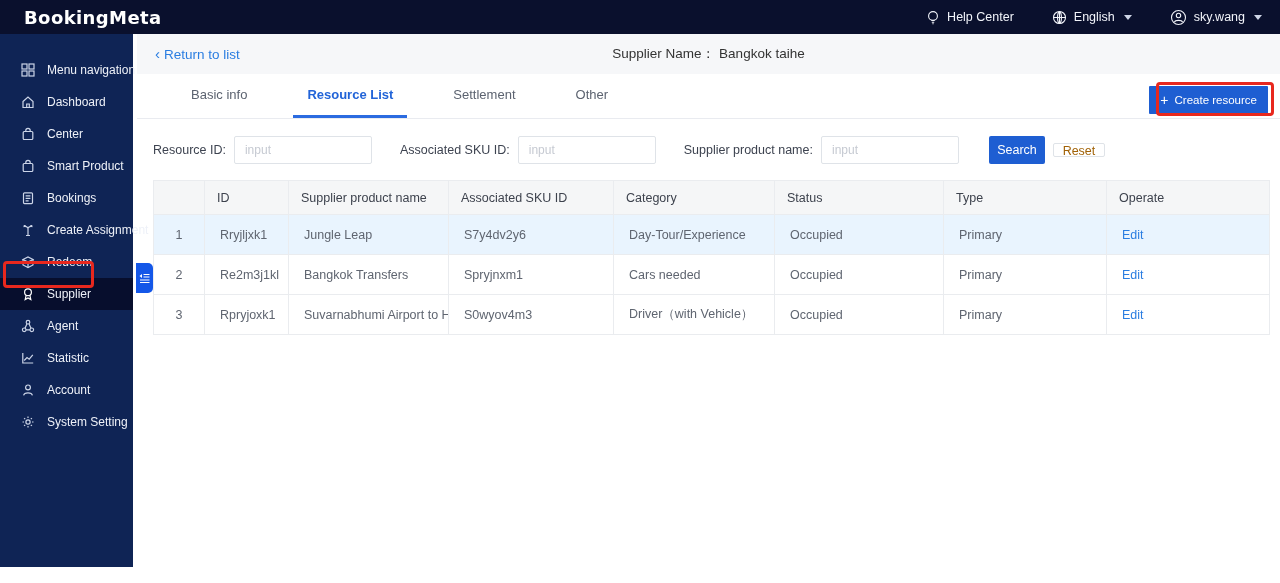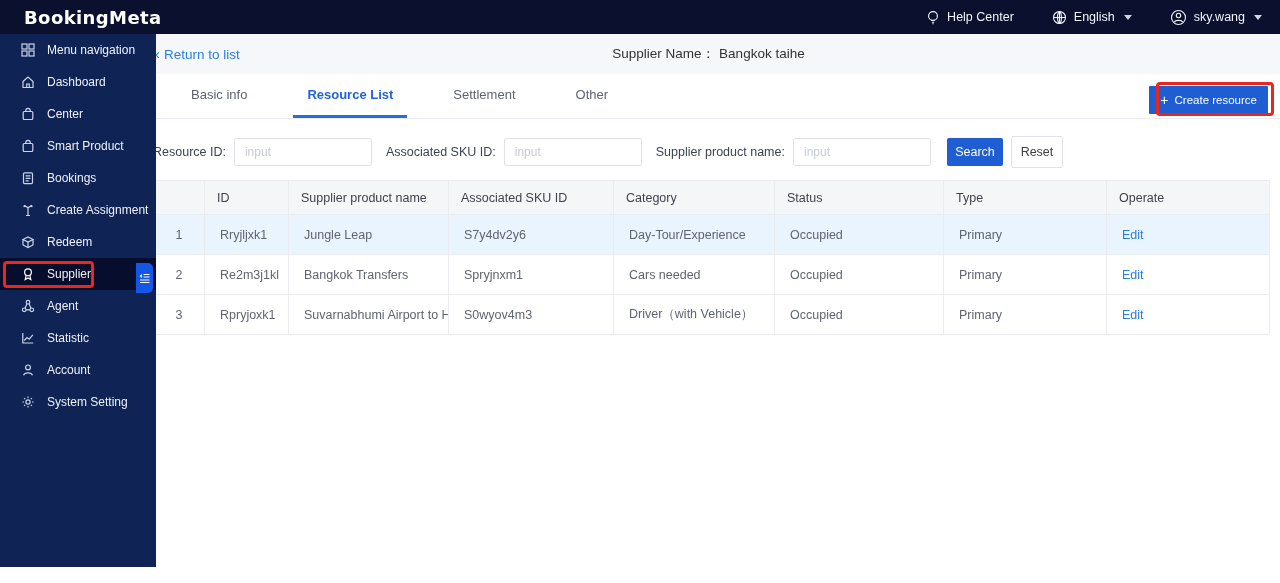--- a/index.html
+++ b/index.html
@@ -24,8 +24,8 @@
   .caret { width:0; height:0; border-left:4px solid transparent; border-right:4px solid transparent; border-top:5px solid #cfd6e6; margin-left:2px; }
   
   .sidebar {
-    position:absolute; top:34px; left:0; width:156px; bottom:16px;
-    background:#0f2455; padding-top:0; z-index:4;
+    position:absolute; top:34px; left:0; width:133px; bottom:16px;
+    background:#0f2455; padding-top:20px; z-index:4;
   }
   .side-item {
     height:32px; display:flex; align-items:center; gap:12px;

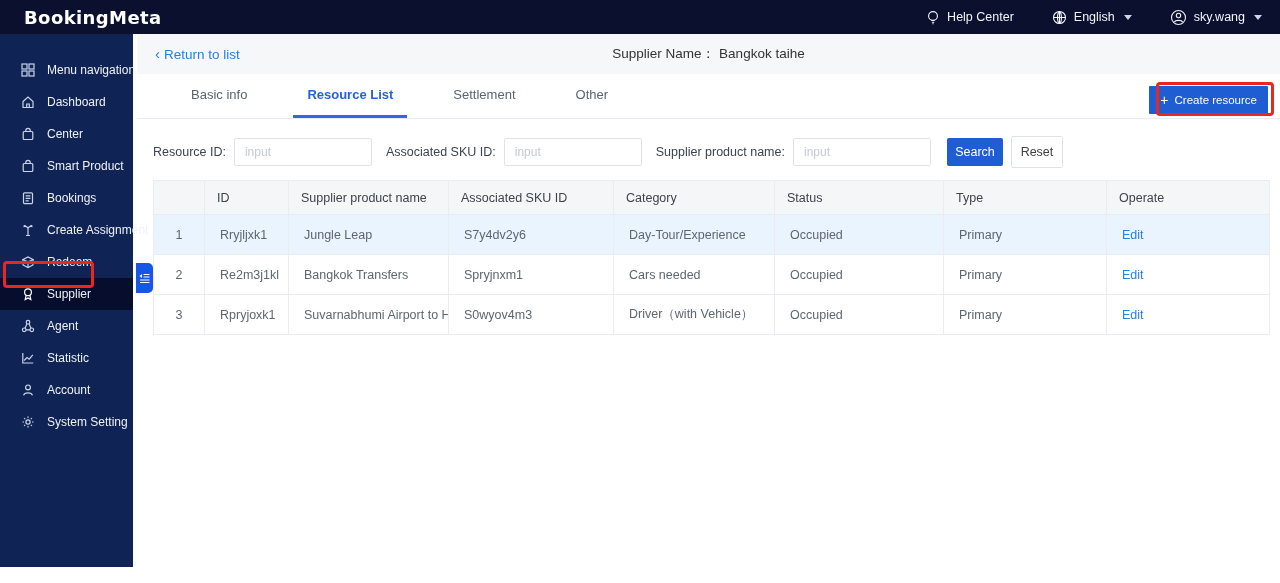--- a/index.html
+++ b/index.html
@@ -85,7 +85,7 @@
   .f-input {
     width:138px; height:28px; border:1px solid #dfe3e8; border-radius:2px;
     padding:0 10px; font-size:12px; color:#333; font-family:inherit;
-    margin-right:14px; outline:none;
+    margin-right:28px; outline:none;
   }
   .f-input::placeholder { color:#c6cad2; }
   .btn-search {

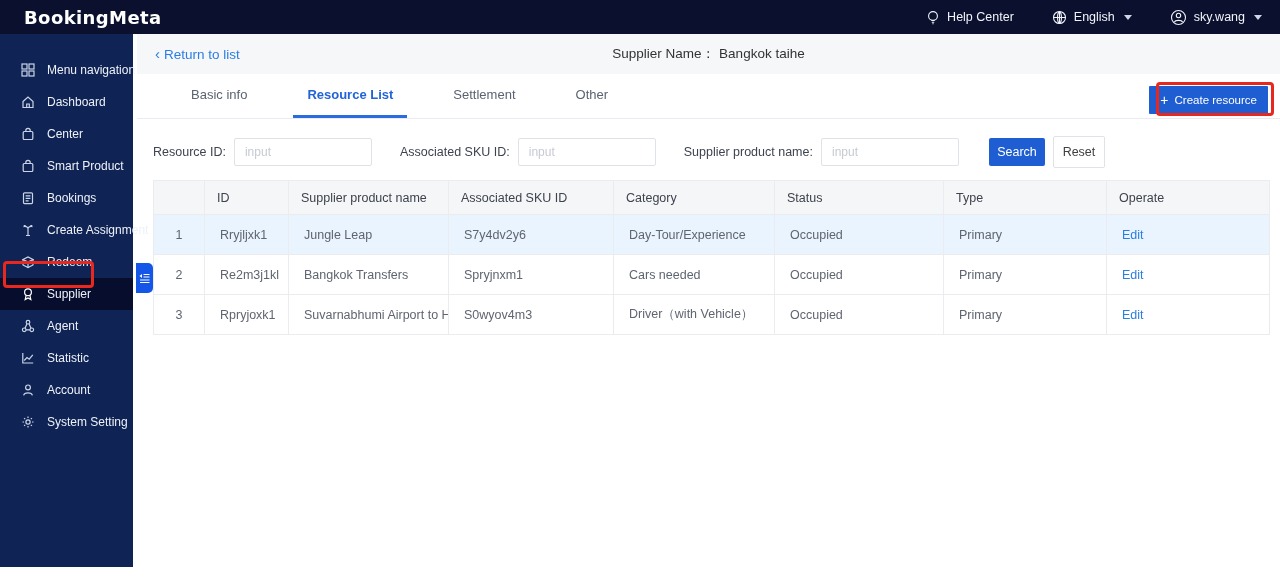--- a/index.html
+++ b/index.html
@@ -93,7 +93,7 @@
     font-size:12.5px; border-radius:2px; cursor:pointer; font-family:inherit; margin-left:2px;
   }
   .btn-reset {
-    width:52px; height:32px; background:#fff; color:#404040;
+    width:52px; height:14px; background:#fff; color:#a16207;
     border:1px solid #dfe3e8; font-size:12.5px; border-radius:2px;
     cursor:pointer; font-family:inherit; margin-left:8px;
   }

